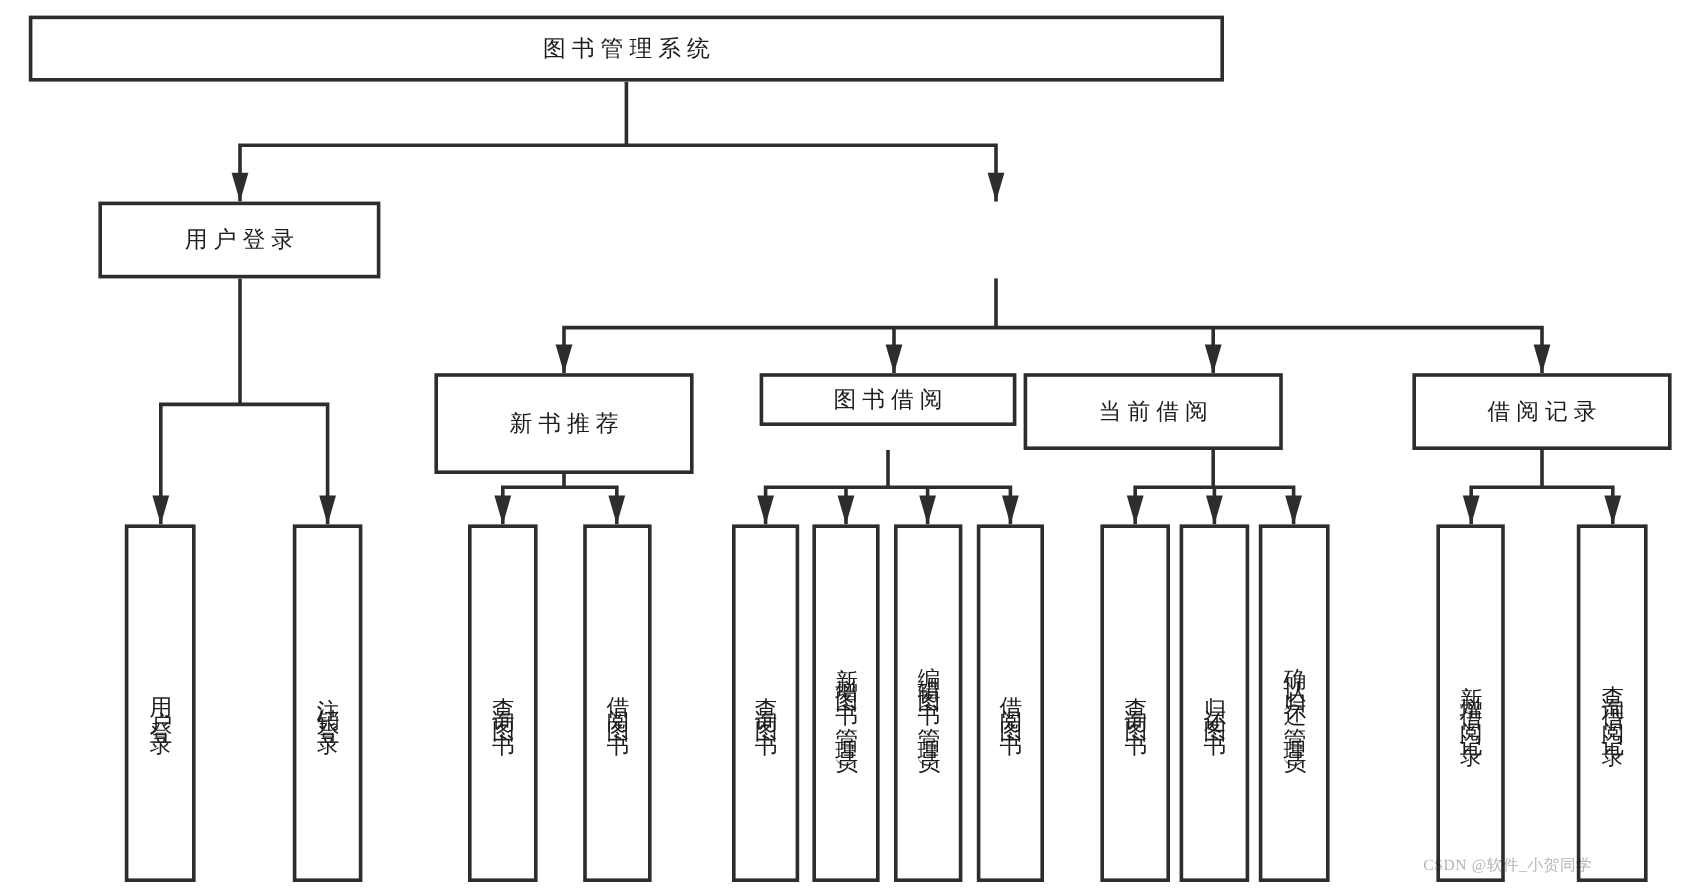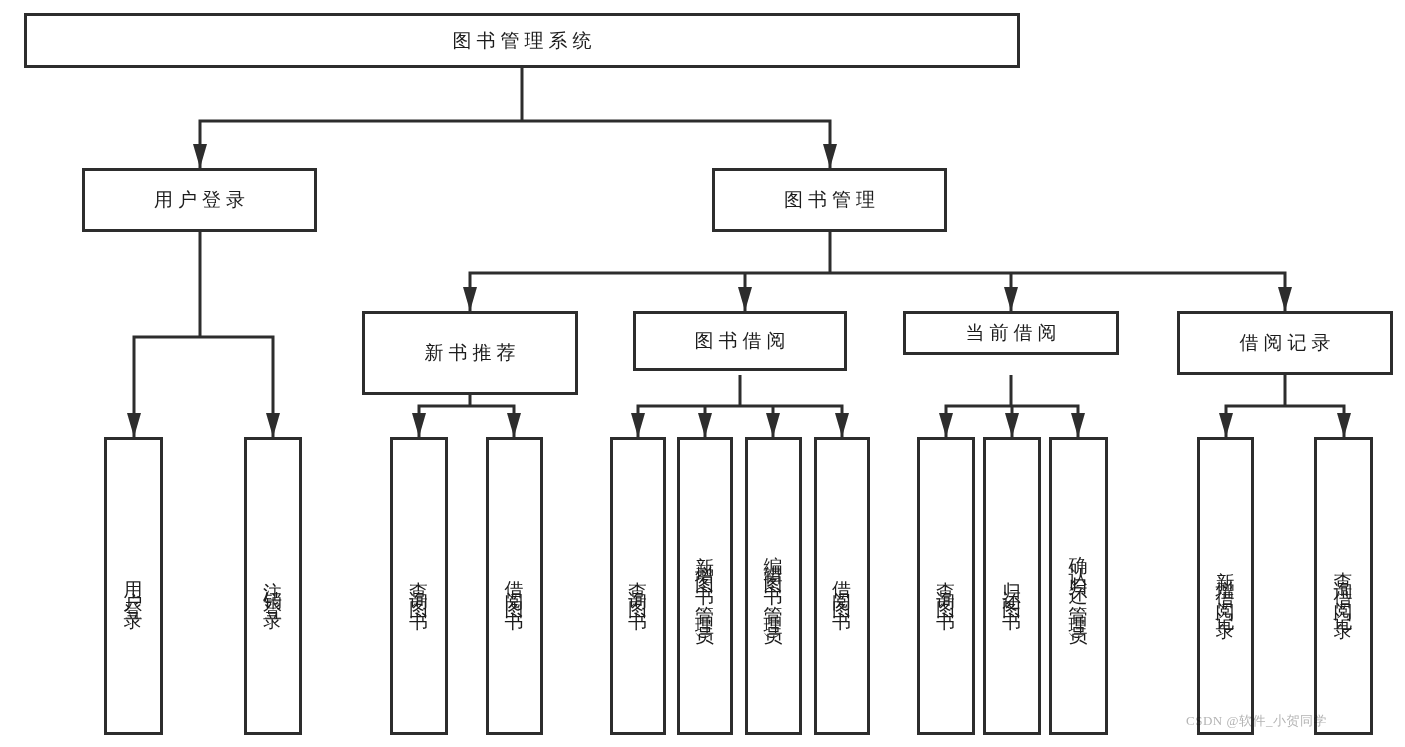--- a/index.html
+++ b/index.html
@@ -83,7 +83,6 @@
   <div class="node hnode" style="left:24px;top:13px;width:996px;height:55px">图书管理系统</div>
 
   <div class="node hnode" style="left:82px;top:168px;width:235px;height:64px">用户登录</div>
-  <div class="node hnode" style="left:712px;top:168px;width:235px;height:64px">图书管理</div>
 
   <div class="node hnode" style="left:362px;top:311px;width:216px;height:84px">新书推荐</div>
   <div class="node hnode" style="left:633px;top:311px;width:214px;height:60px">图书借阅</div>

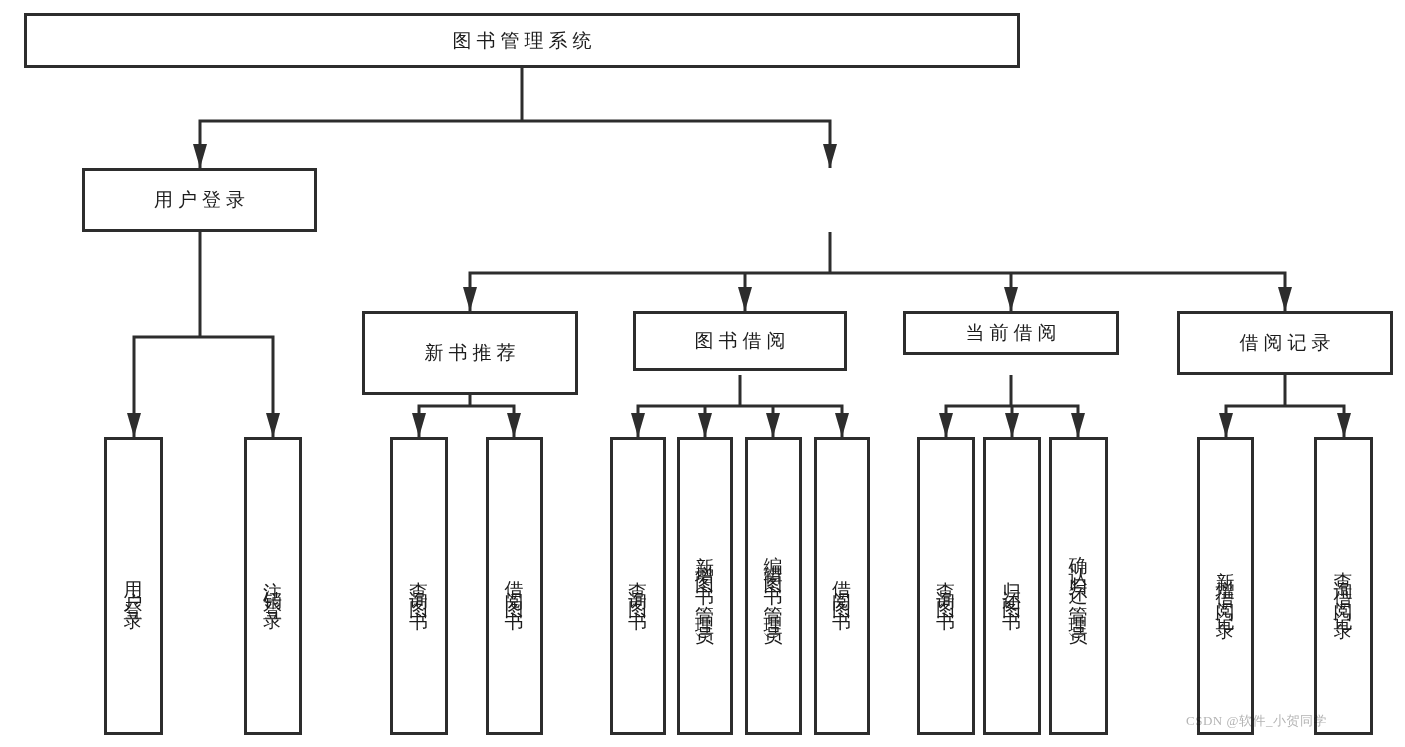--- a/index.html
+++ b/index.html
@@ -85,7 +85,7 @@
   <div class="node hnode" style="left:82px;top:168px;width:235px;height:64px">用户登录</div>
 
   <div class="node hnode" style="left:362px;top:311px;width:216px;height:84px">新书推荐</div>
-  <div class="node hnode" style="left:633px;top:311px;width:214px;height:60px">图书借阅</div>
+  <div class="node hnode" style="left:633px;top:311px;width:214px;height:44px">图书借阅</div>
   <div class="node hnode" style="left:903px;top:311px;width:216px;height:44px">当前借阅</div>
   <div class="node hnode" style="left:1177px;top:311px;width:216px;height:64px">借阅记录</div>
 

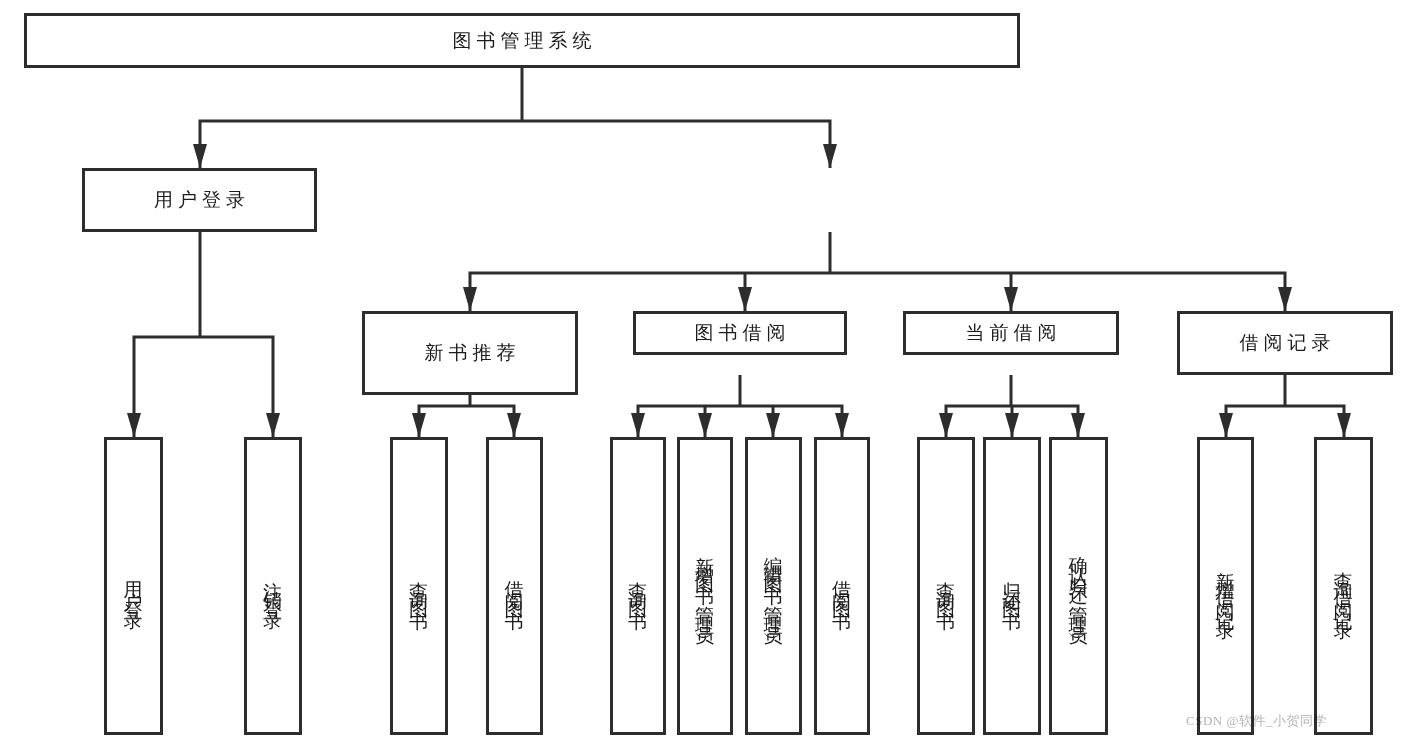--- a/index.html
+++ b/index.html
@@ -86,7 +86,7 @@
 
   <div class="node hnode" style="left:362px;top:311px;width:216px;height:84px">新书推荐</div>
   <div class="node hnode" style="left:633px;top:311px;width:214px;height:44px">图书借阅</div>
-  <div class="node hnode" style="left:903px;top:311px;width:216px;height:44px">当前借阅</div>
+  <div class="node hnode" style="left:853px;top:311px;width:216px;height:64px">当前借阅</div>
   <div class="node hnode" style="left:1177px;top:311px;width:216px;height:64px">借阅记录</div>
 
   <div class="node vnode" style="left:104px;top:437px;width:59px;height:298px">用户登录</div>

